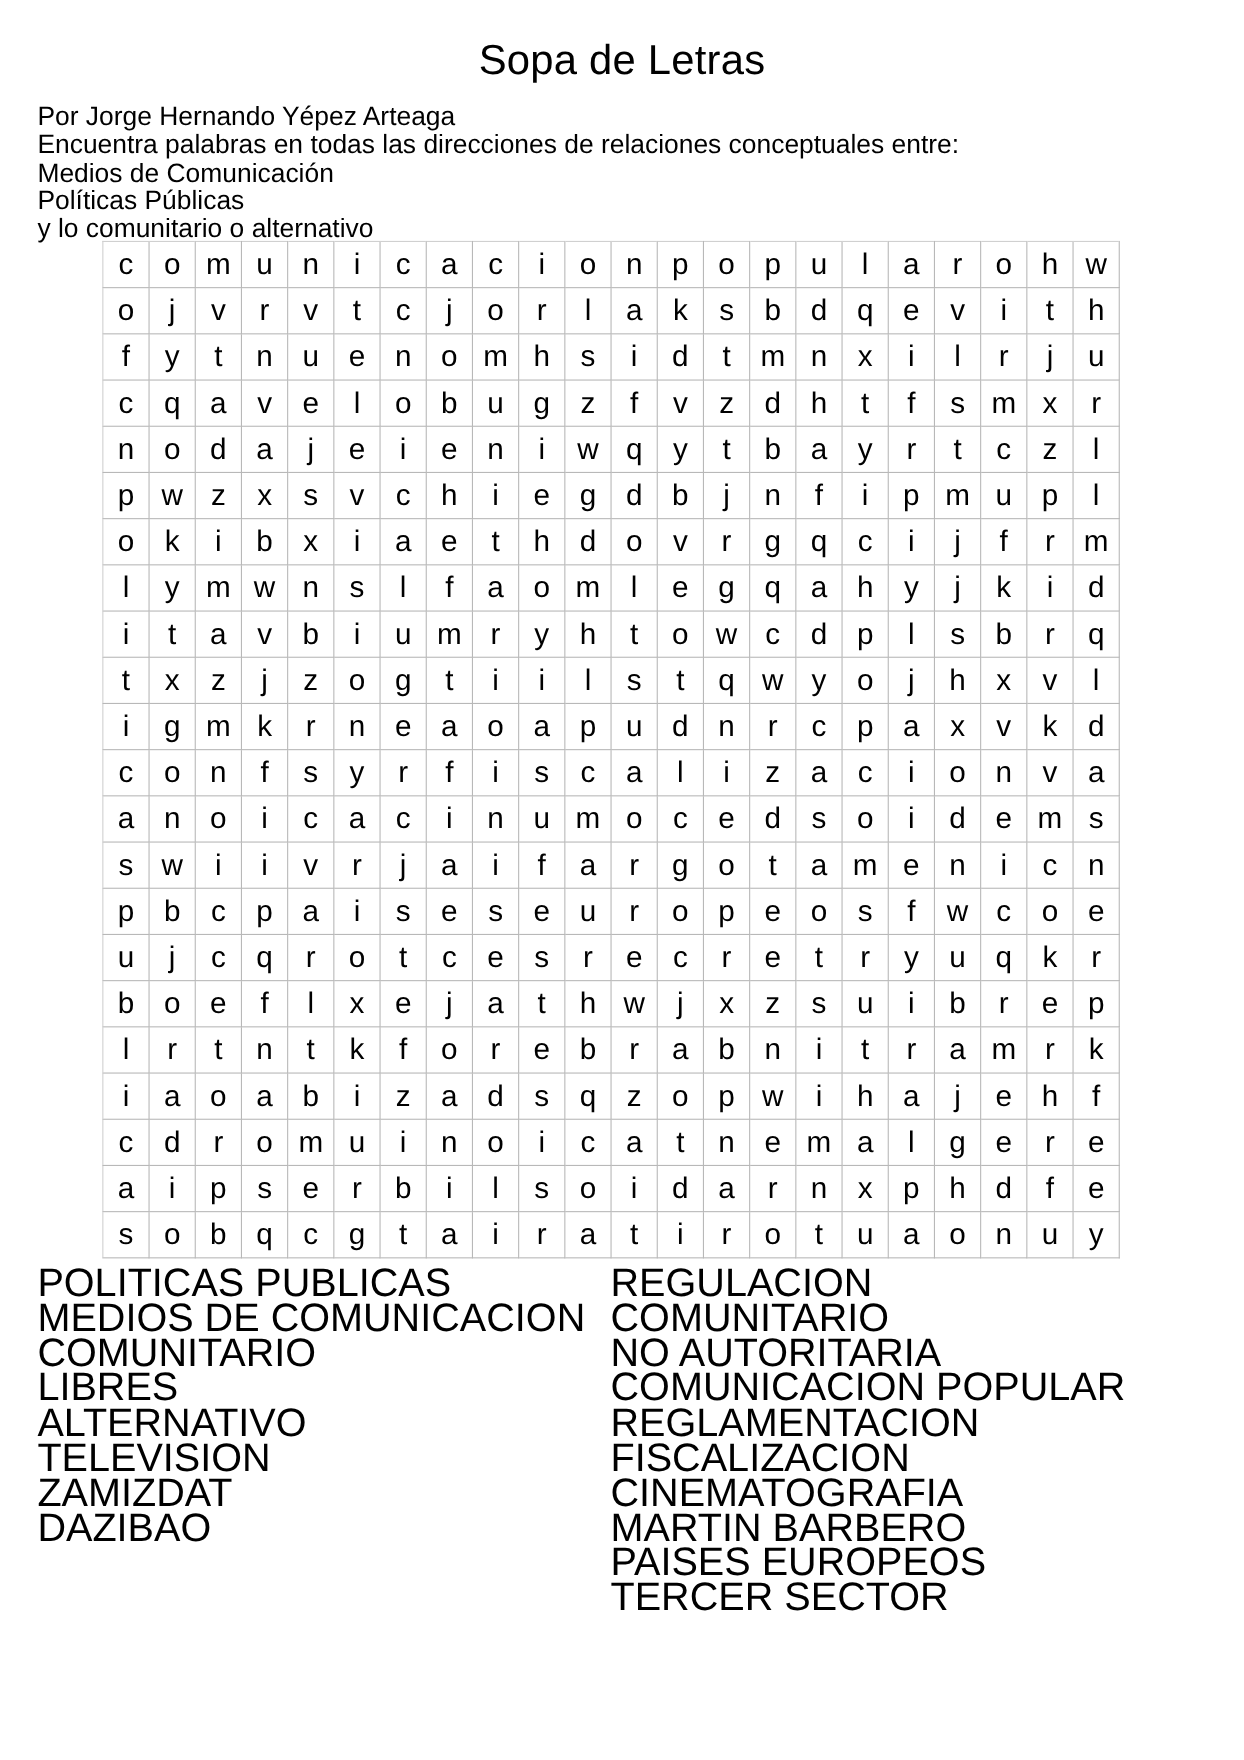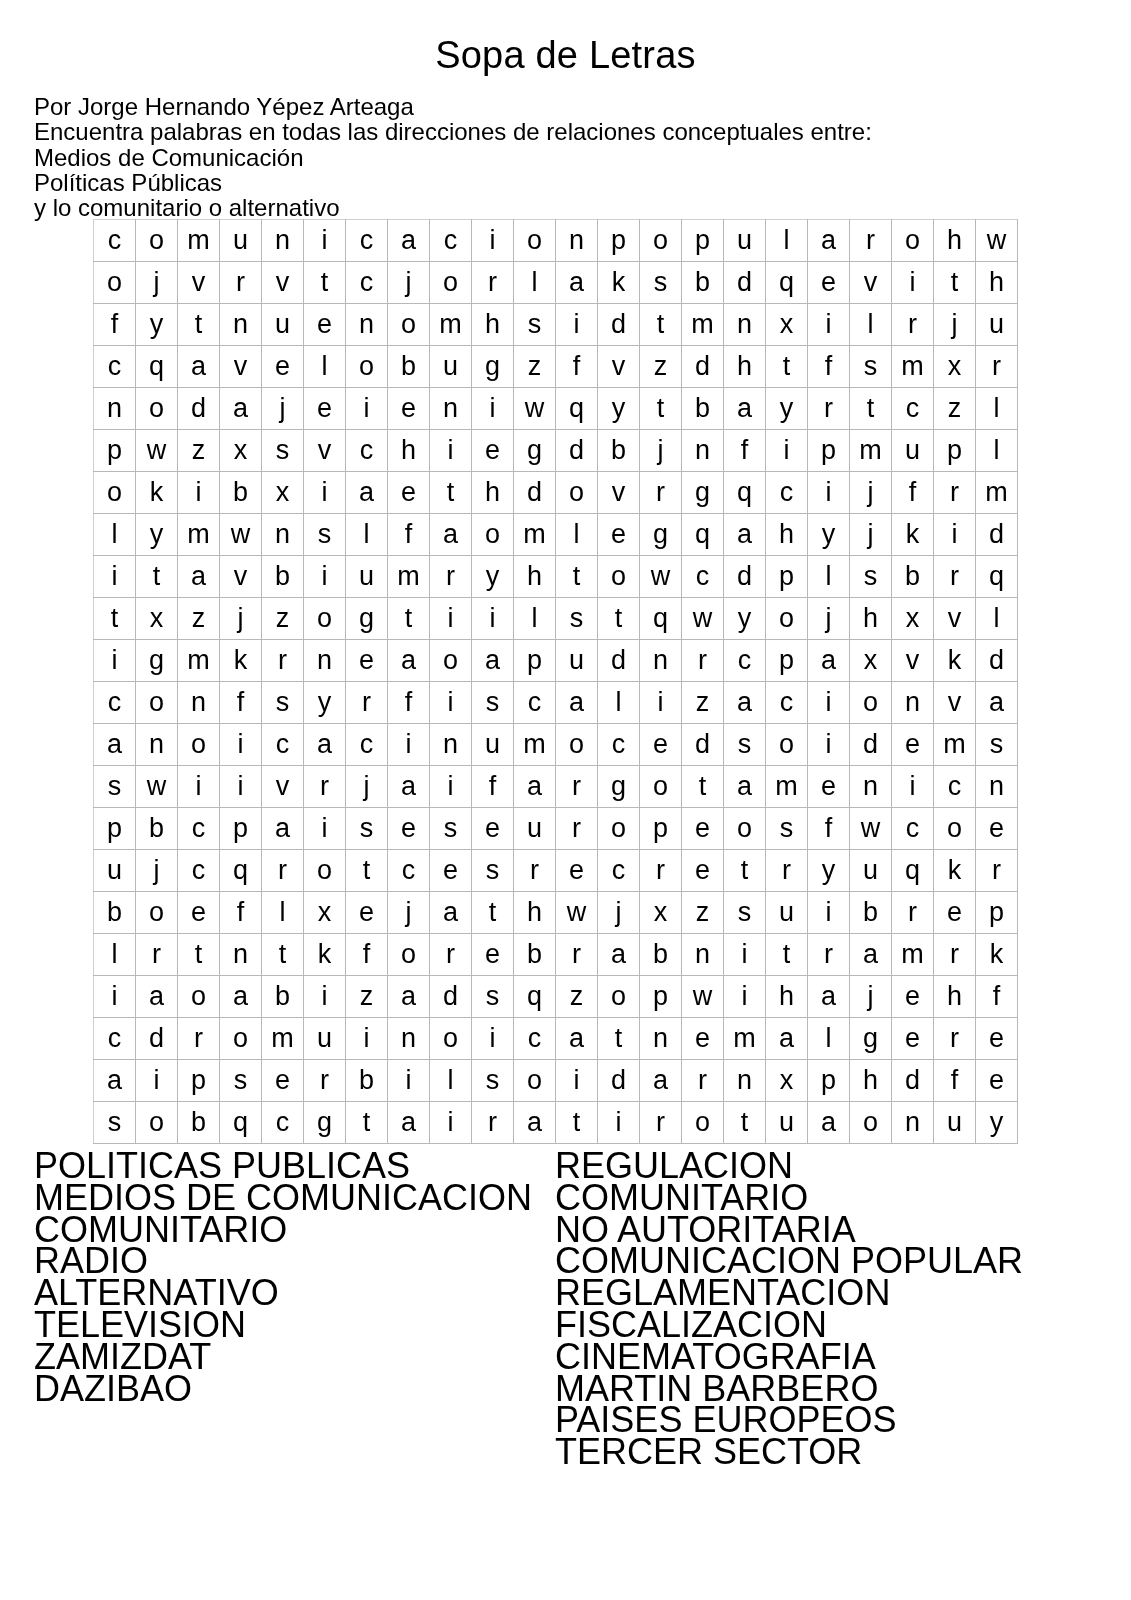--- a/index.html
+++ b/index.html
@@ -569,7 +569,7 @@
     <div>POLITICAS PUBLICAS</div>
     <div>MEDIOS DE COMUNICACION</div>
     <div>COMUNITARIO</div>
-    <div>RADIO</div>
+    <div>LIBRES</div>
     <div>ALTERNATIVO</div>
     <div>TELEVISION</div>
     <div>ZAMIZDAT</div>

